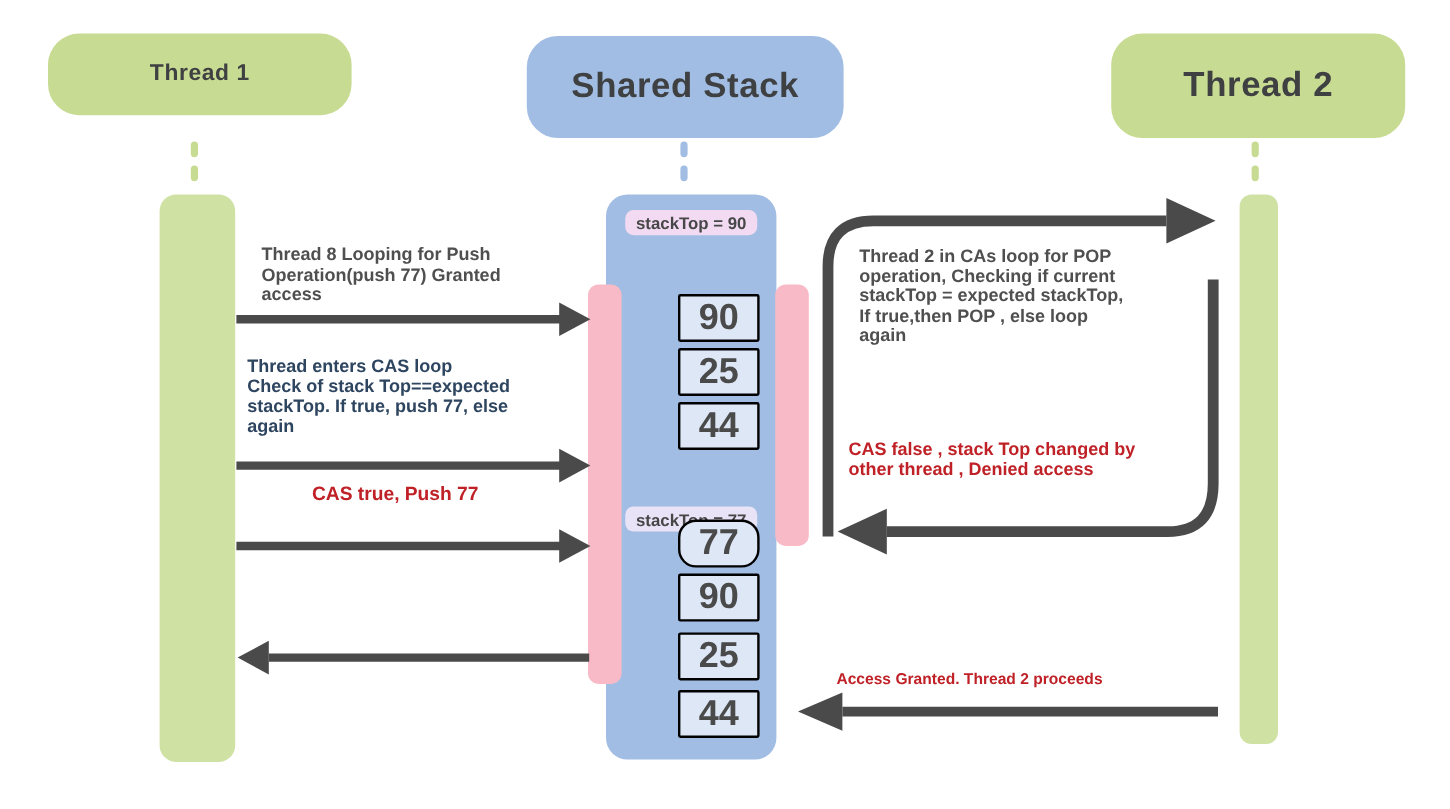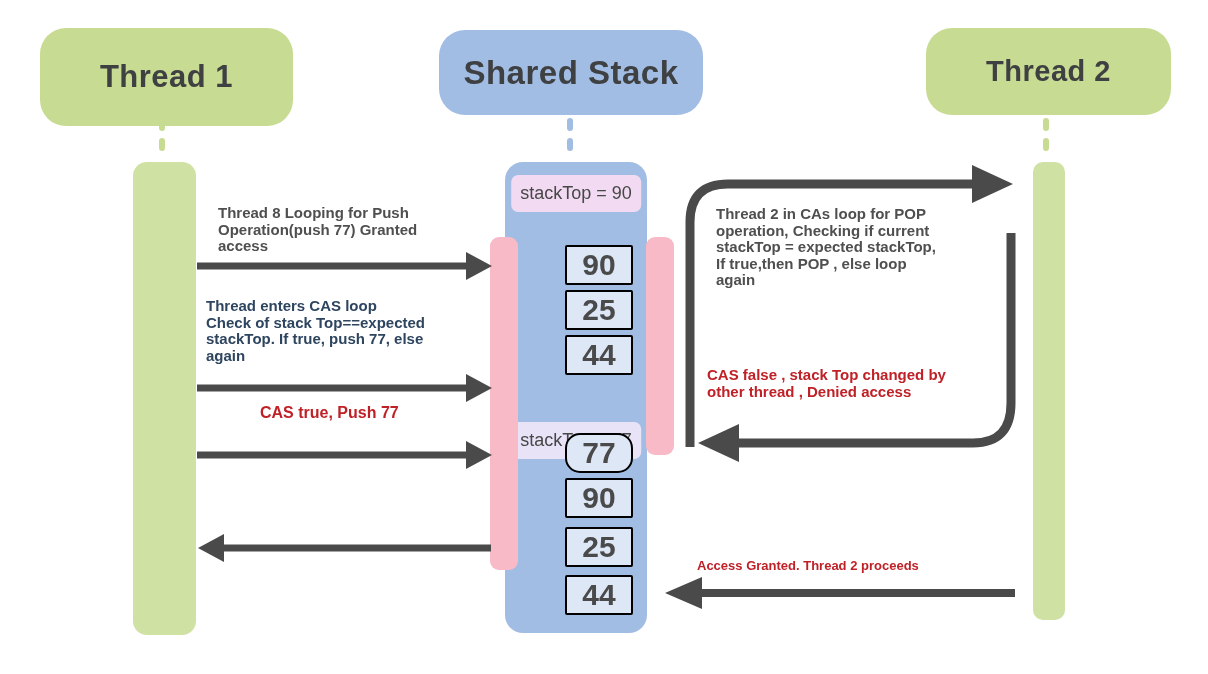--- a/index.html
+++ b/index.html
@@ -98,7 +98,7 @@
 
 <div id="canvas">
 
-  <div class="hdr-box hdr-green" style="left:40px; top:28px; width:253px; height:98px; font-size:31px;">
+  <div class="hdr-box hdr-green" style="left:40px; top:28px; width:253px; height:68px; font-size:19px;">
     <span>Thread 1</span>
   </div>
   <div class="hdr-box hdr-blue" style="left:439px; top:30px; width:264px; height:85px; font-size:33px;">

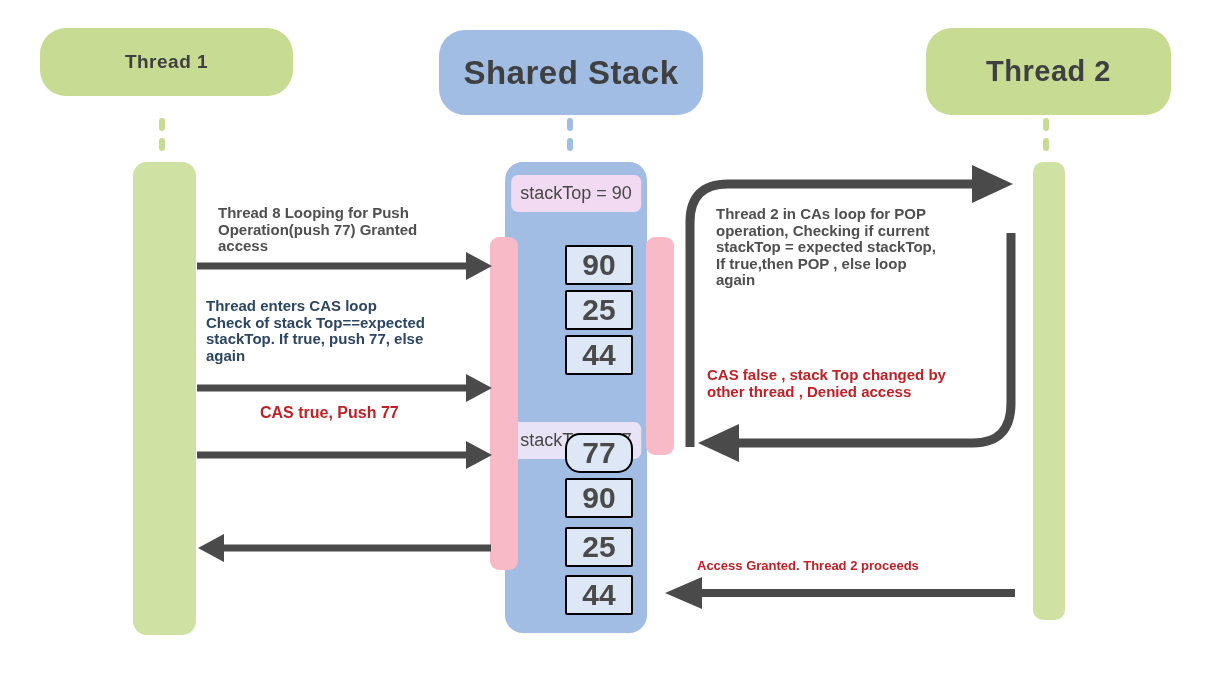--- a/index.html
+++ b/index.html
@@ -101,7 +101,7 @@
   <div class="hdr-box hdr-green" style="left:40px; top:28px; width:253px; height:68px; font-size:19px;">
     <span>Thread 1</span>
   </div>
-  <div class="hdr-box hdr-blue" style="left:439px; top:30px; width:264px; height:85px; font-size:33px;">
+  <div class="hdr-box hdr-blue" style="left:439px; top:30px; width:264px; height:85px; font-size:29px;">
     <span>Shared Stack</span>
   </div>
   <div class="hdr-box hdr-green" style="left:926px; top:28px; width:245px; height:87px; font-size:29px;">

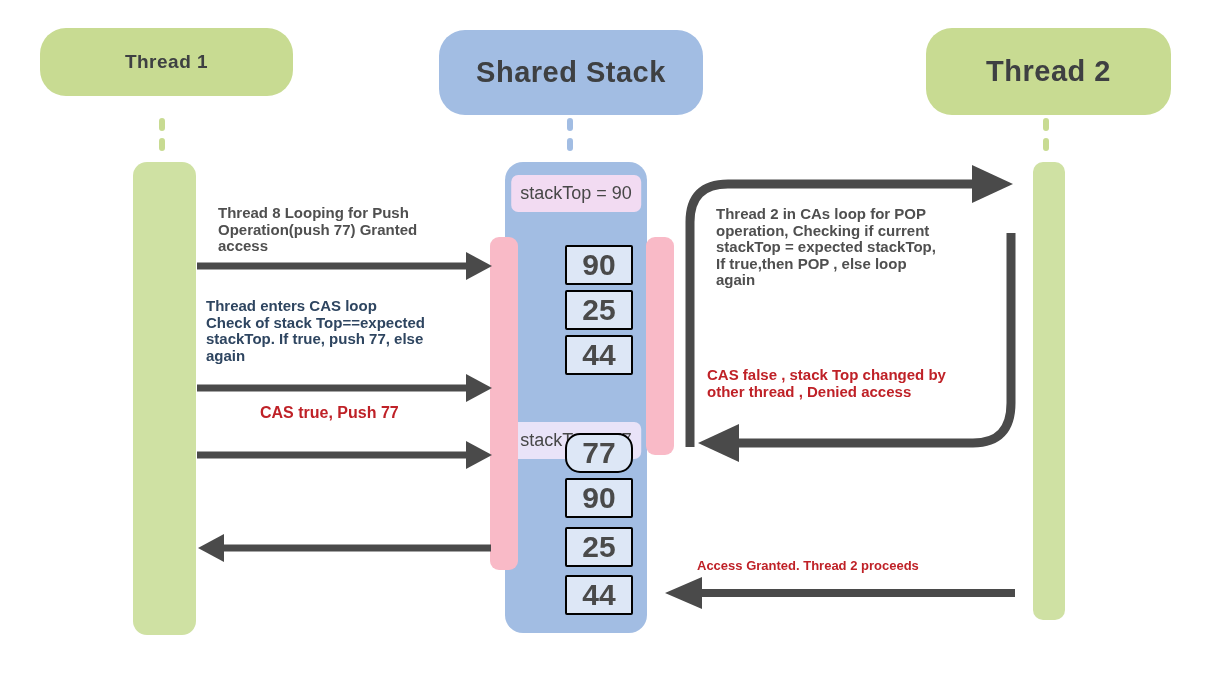--- a/index.html
+++ b/index.html
@@ -45,14 +45,14 @@
     position: absolute;
     left: 50%;
     transform: translateX(-50%);
-    height: 37px;
+    height: 21px;
     padding: 0 9px;
     border-radius: 7px;
     display: flex;
     align-items: center;
     justify-content: center;
-    font-size: 18px;
-    font-weight: normal;
+    font-size: 14px;
+    font-weight: bold;
     color: #474747;
     white-space: nowrap;
   }

